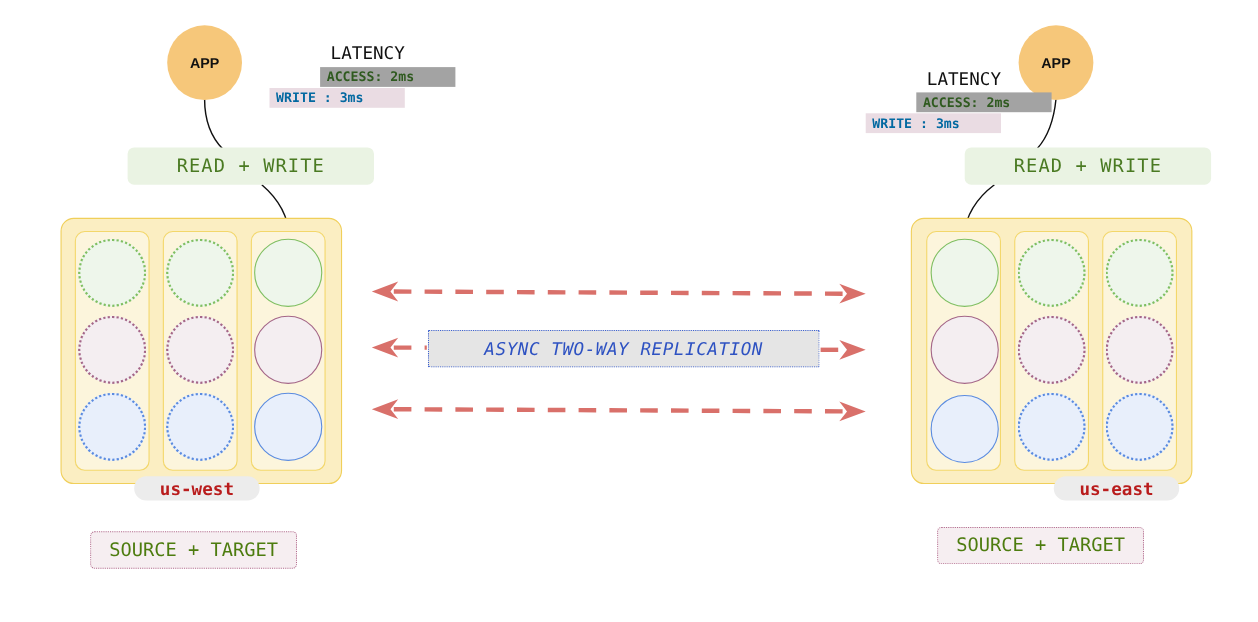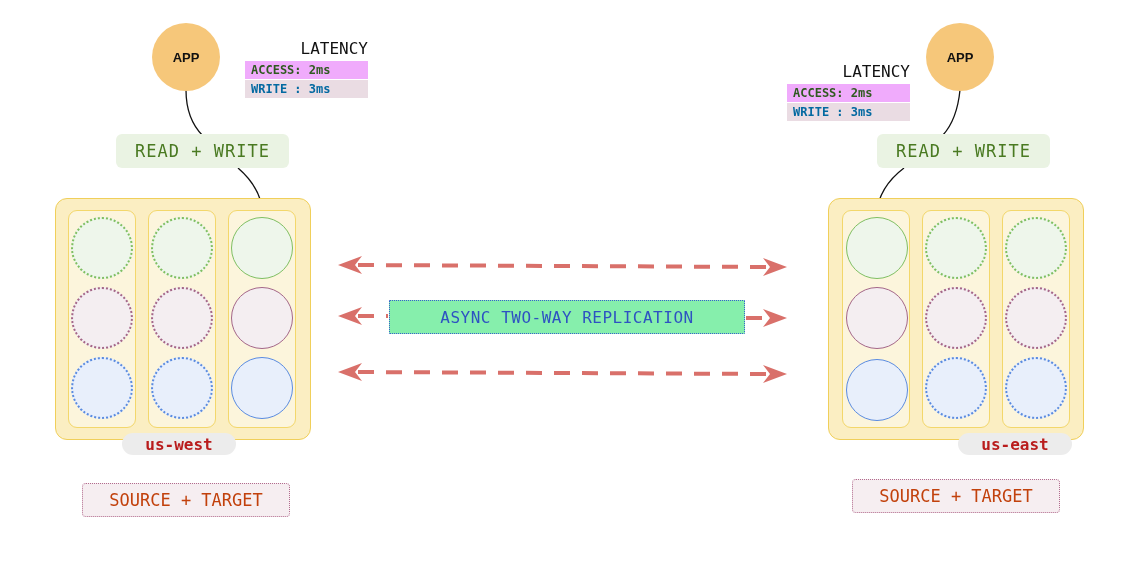--- a/index.html
+++ b/index.html
@@ -8,7 +8,7 @@
   .app-circle { width:68px; height:68px; border-radius:50%; background:#f6c77a; display:flex; align-items:center; justify-content:center; font-family:"Liberation Sans", sans-serif; font-weight:bold; font-size:13px; color:#111; }
   .lat-title { font-family:"DejaVu Sans Mono", monospace; font-weight:normal; font-size:16px; color:#111; text-align:right; width:123px; }
   .lat-row { width:123px; height:18px; font-weight:bold; font-size:12px; line-height:18px; padding-left:6px; box-sizing:border-box; font-family:"DejaVu Sans Mono", monospace; }
-  .lat-access { background:#f0abfc; color:#2f5a1f; }
+  .lat-access { background:#a3a3a3; color:#2f5a1f;margin-left:46px; }
   .lat-write { background:#eadce3; color:#0369a1; }
   .rw-box { width:173px; height:34px; border-radius:6px; background:#eaf3e3; color:#4a7a22; font-size:17px; display:flex; align-items:center; justify-content:center; letter-spacing:1px; font-family:"DejaVu Sans Mono", monospace; }
   .region { width:256px; height:242px; border:1.5px solid #f0cf5a; background:#fbeec2; border-radius:12px; box-sizing:border-box; }

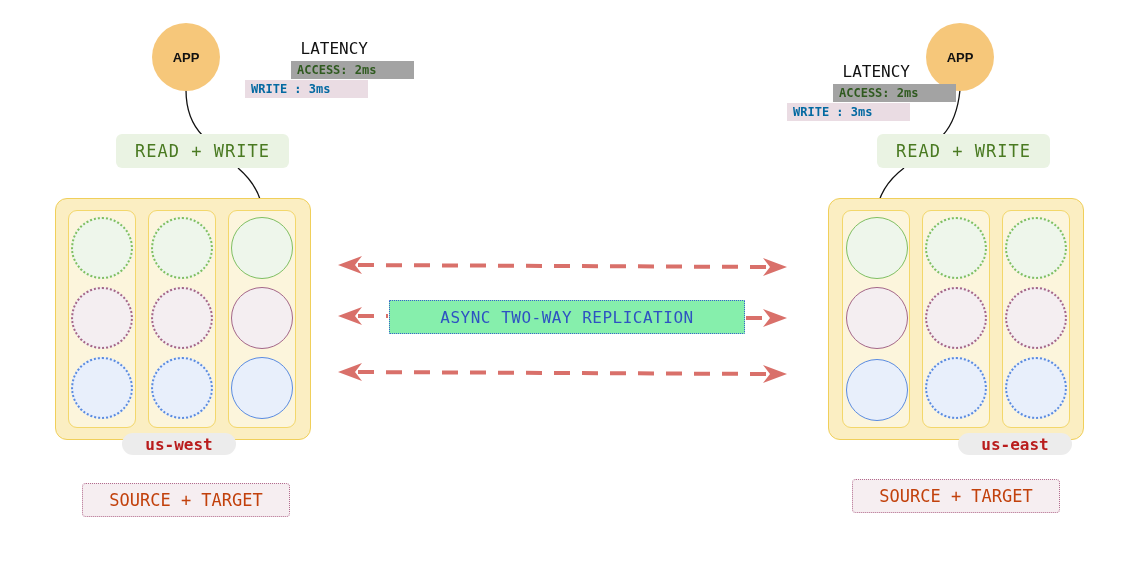--- a/index.html
+++ b/index.html
@@ -10,7 +10,7 @@
   .lat-row { width:123px; height:18px; font-weight:bold; font-size:12px; line-height:18px; padding-left:6px; box-sizing:border-box; font-family:"DejaVu Sans Mono", monospace; }
   .lat-access { background:#a3a3a3; color:#2f5a1f;margin-left:46px; }
   .lat-write { background:#eadce3; color:#0369a1; }
-  .rw-box { width:173px; height:34px; border-radius:6px; background:#eaf3e3; color:#4a7a22; font-size:17px; display:flex; align-items:center; justify-content:center; letter-spacing:1px; font-family:"DejaVu Sans Mono", monospace; }
+  .rw-box { width:224px; height:34px; border-radius:6px; background:#eaf3e3; color:#4a7a22; font-size:17px; display:flex; align-items:center; justify-content:center; letter-spacing:1px; font-family:"DejaVu Sans Mono", monospace; }
   .region { width:256px; height:242px; border:1.5px solid #f0cf5a; background:#fbeec2; border-radius:12px; box-sizing:border-box; }
   .col { width:68px; height:218px; border:1.5px solid #f3d76b; background:#fcf5dc; border-radius:9px; box-sizing:border-box; }
   .node { width:62px; height:62px; border-radius:50%; box-sizing:border-box; }

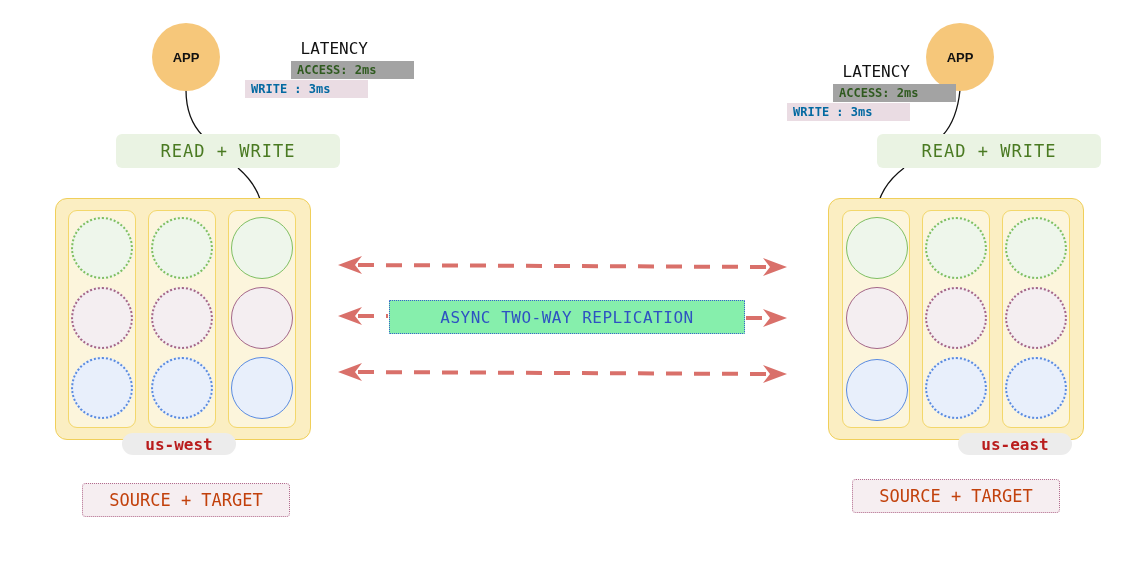--- a/index.html
+++ b/index.html
@@ -22,7 +22,7 @@
   .b-dot { background:#e8effb; border:2.5px dotted #5a8be0; }
   .region-label { height:22px; border-radius:11px; background:#ececec; font-weight:bold; font-size:16px; color:#b91c1c; display:flex; align-items:center; justify-content:center; font-family:"DejaVu Sans Mono", monospace; }
   .st-box { width:208px; height:34px; border:1.5px dotted #b26b8d; border-radius:4px; background:#f6eef1; color:#c2410c; font-size:17px; display:flex; align-items:center; justify-content:center; box-sizing:border-box; font-family:"DejaVu Sans Mono", monospace; }
-  .repl-box { width:356px; height:34px; border:1.5px dotted #3a5fd0; border-radius:1px; background:#86efac; color:#2e52c2; font-size:16px; display:flex; align-items:center; justify-content:center; box-sizing:border-box; letter-spacing:0.5px; font-family:"DejaVu Sans Mono", monospace; }
+  .repl-box { width:356px; height:34px; border:1.5px dotted #3a5fd0; border-radius:1px; background:#e5e5e5; color:#2e52c2; font-size:16px; display:flex; align-items:center; justify-content:center; box-sizing:border-box; letter-spacing:0.5px; font-family:"DejaVu Sans Mono", monospace;font-style:italic; }
 </style>
 </head>
 <body>

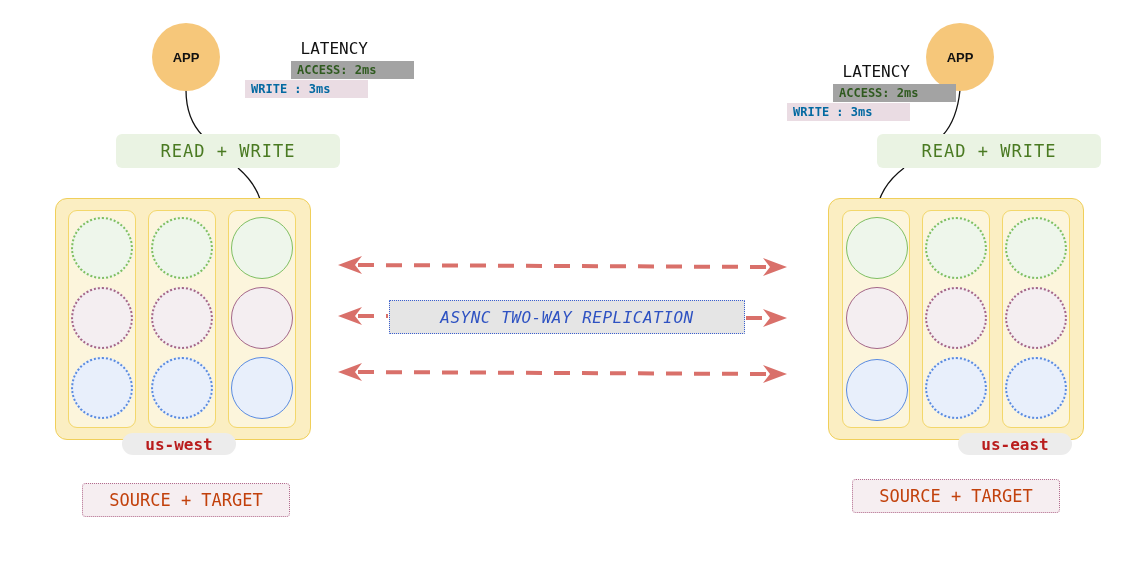--- a/index.html
+++ b/index.html
@@ -21,7 +21,7 @@
   .p-dot { background:#f4eef1; border:2.5px dotted #a46688; }
   .b-dot { background:#e8effb; border:2.5px dotted #5a8be0; }
   .region-label { height:22px; border-radius:11px; background:#ececec; font-weight:bold; font-size:16px; color:#b91c1c; display:flex; align-items:center; justify-content:center; font-family:"DejaVu Sans Mono", monospace; }
-  .st-box { width:208px; height:34px; border:1.5px dotted #b26b8d; border-radius:4px; background:#f6eef1; color:#c2410c; font-size:17px; display:flex; align-items:center; justify-content:center; box-sizing:border-box; font-family:"DejaVu Sans Mono", monospace; }
+  .st-box { width:188px; height:34px; border:1.5px dotted #b26b8d; border-radius:4px; background:#f6eef1; color:#4d7c0f; font-size:17px; display:flex; align-items:center; justify-content:center; box-sizing:border-box; font-family:"DejaVu Sans Mono", monospace; }
   .repl-box { width:356px; height:34px; border:1.5px dotted #3a5fd0; border-radius:1px; background:#e5e5e5; color:#2e52c2; font-size:16px; display:flex; align-items:center; justify-content:center; box-sizing:border-box; letter-spacing:0.5px; font-family:"DejaVu Sans Mono", monospace;font-style:italic; }
 </style>
 </head>

